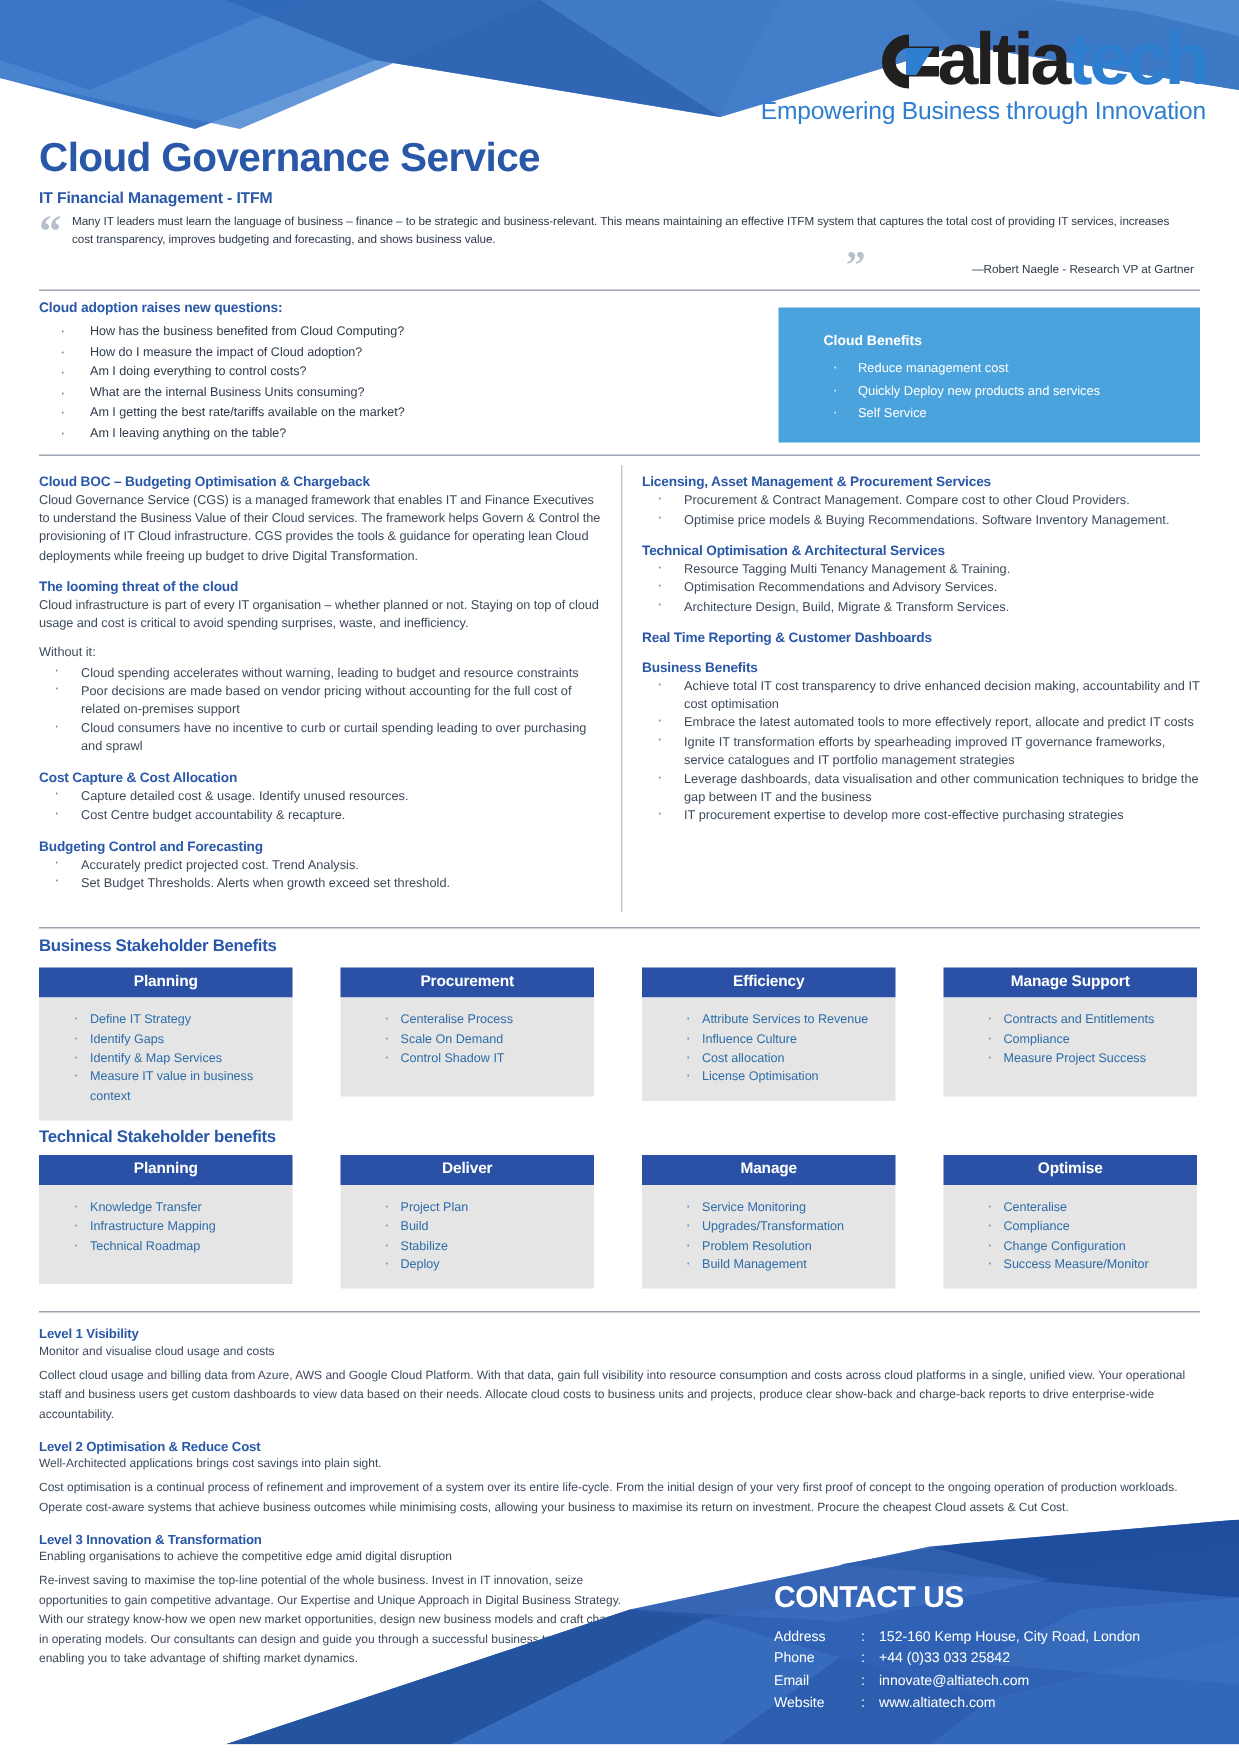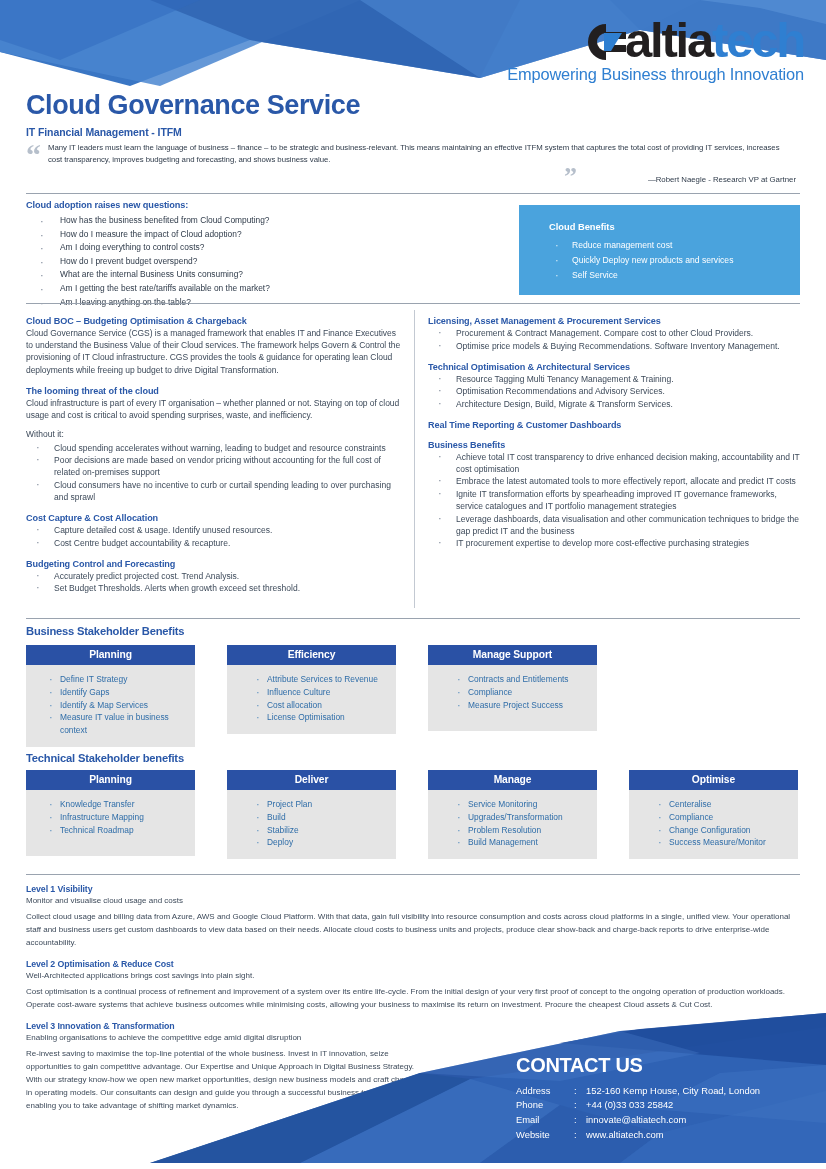--- a/index.html
+++ b/index.html
@@ -310,7 +310,6 @@
       <li>How has the business benefited from Cloud Computing?</li>
       <li>How do I measure the impact of Cloud adoption?</li>
       <li>Am I doing everything to control costs?</li>
-      <li>How do I prevent budget overspend?</li>
       <li>What are the internal Business Units consuming?</li>
       <li>Am I getting the best rate/tariffs available on the market?</li>
       <li>Am I leaving anything on the table?</li>

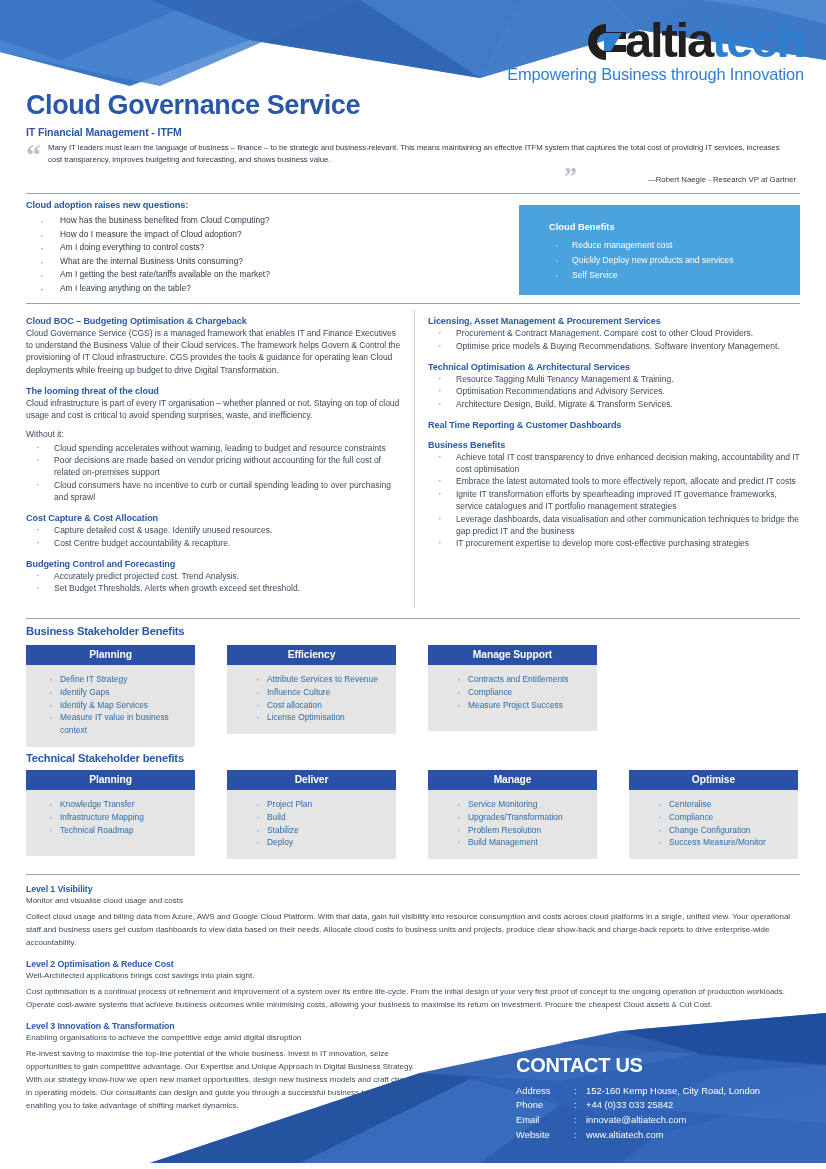--- a/index.html
+++ b/index.html
@@ -377,7 +377,7 @@
       <li>Achieve total IT cost transparency to drive enhanced decision making, accountability and IT cost optimisation</li>
       <li>Embrace the latest automated tools to more effectively report, allocate and predict IT costs</li>
       <li>Ignite IT transformation efforts by spearheading improved IT governance frameworks, service catalogues and IT portfolio management strategies</li>
-      <li>Leverage dashboards, data visualisation and other communication techniques to bridge the gap predict IT and the business</li>
+      <li>Leverage dashboards, data visualisation and other communication techniques to bridge the gap between IT and the business</li>
       <li>IT procurement expertise to develop more cost-effective purchasing strategies</li>
     </ul>
   </div>

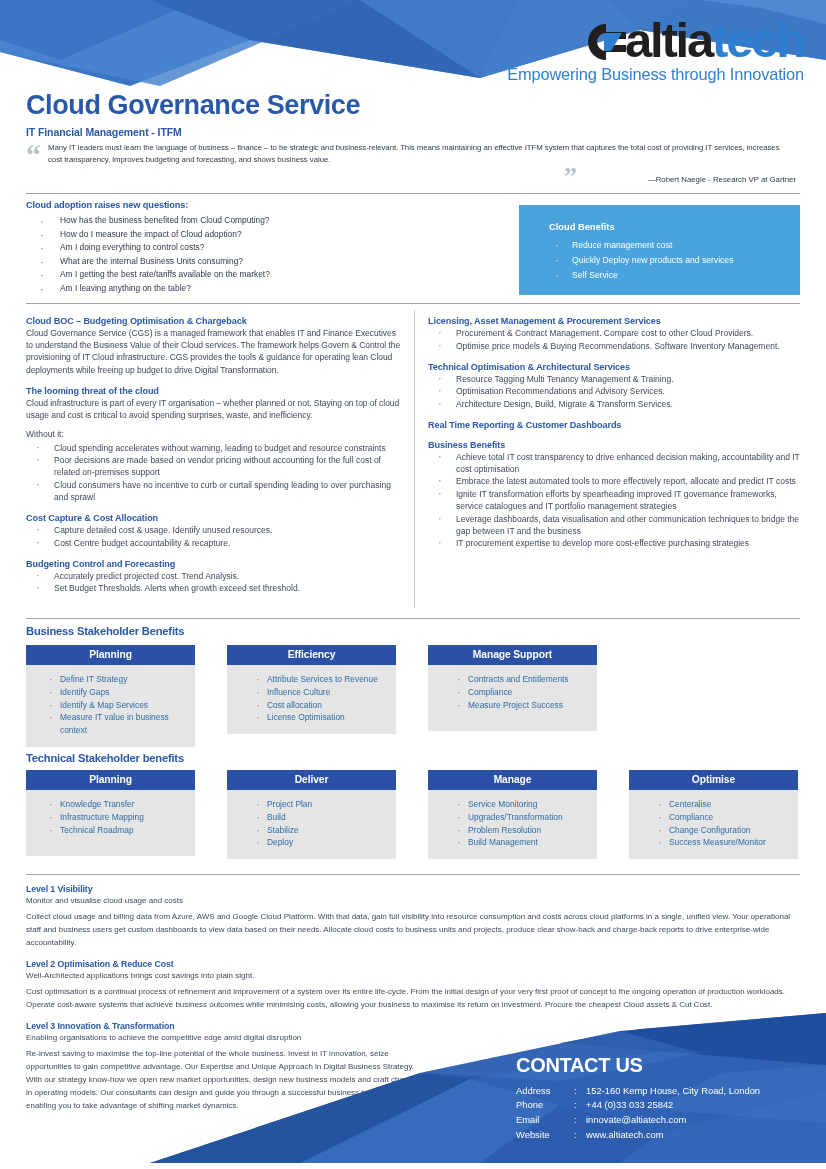--- a/index.html
+++ b/index.html
@@ -395,6 +395,16 @@
           <li>Identify Gaps</li>
           <li>Identify &amp; Map Services</li>
           <li>Measure IT value in business context</li>
+        </ul>
+      </div>
+    </div>
+    <div class="card wide-indent">
+      <div class="card-head">Procurement</div>
+      <div class="card-body">
+        <ul class="card-list">
+          <li>Centeralise Process</li>
+          <li>Scale On Demand</li>
+          <li>Control Shadow IT</li>
         </ul>
       </div>
     </div>

